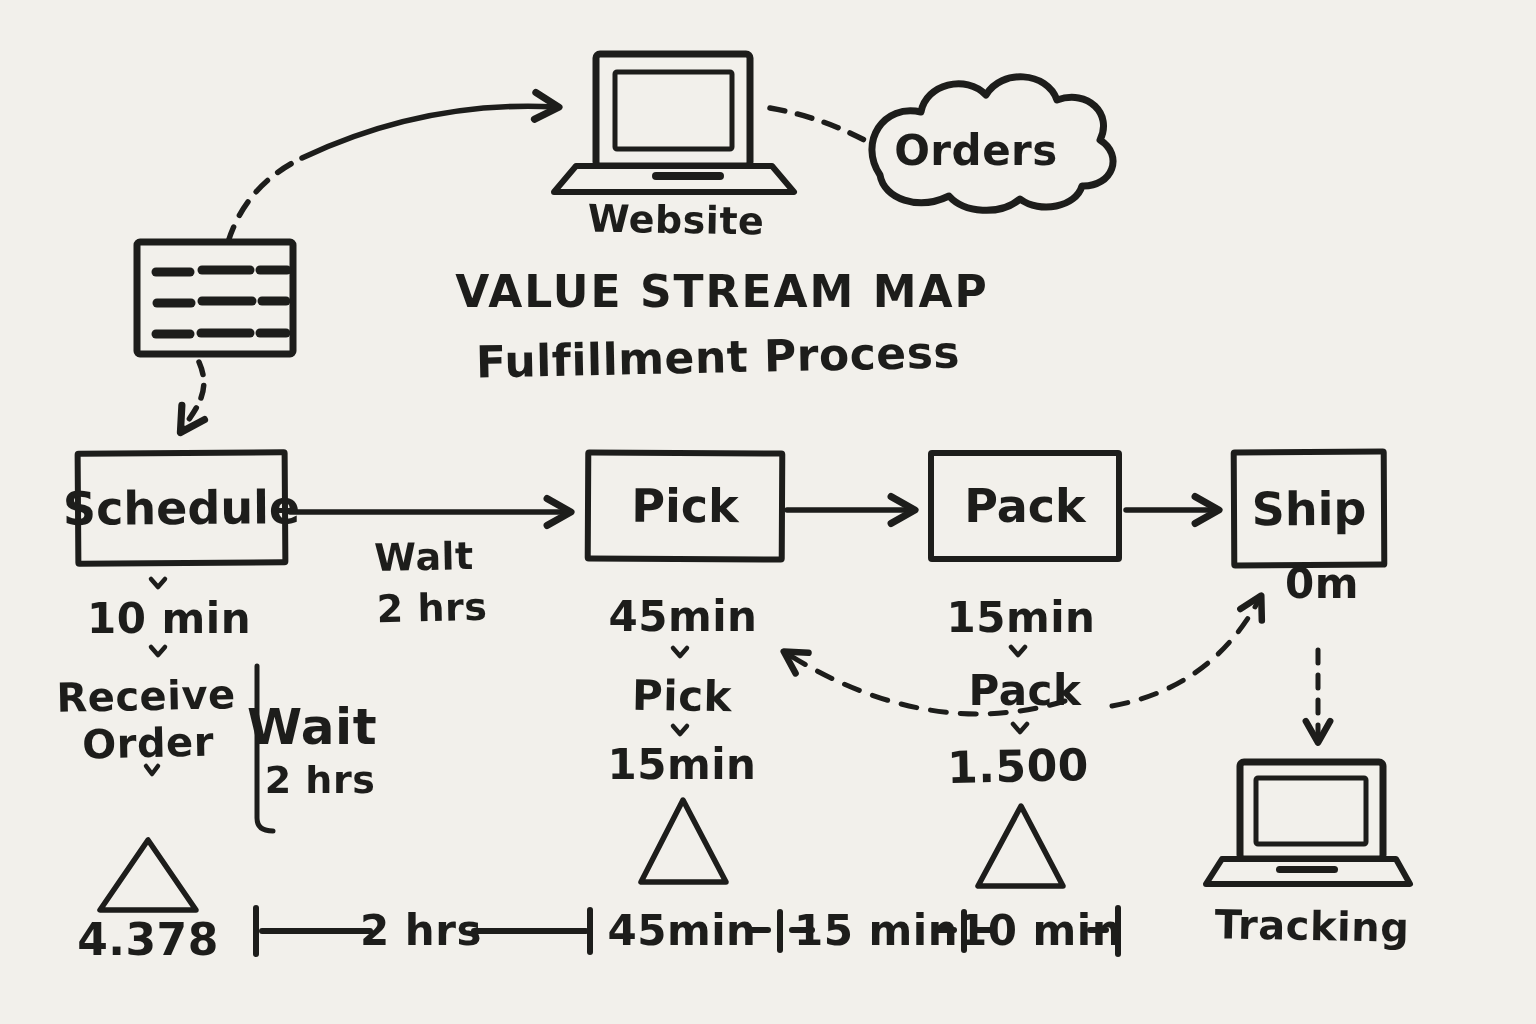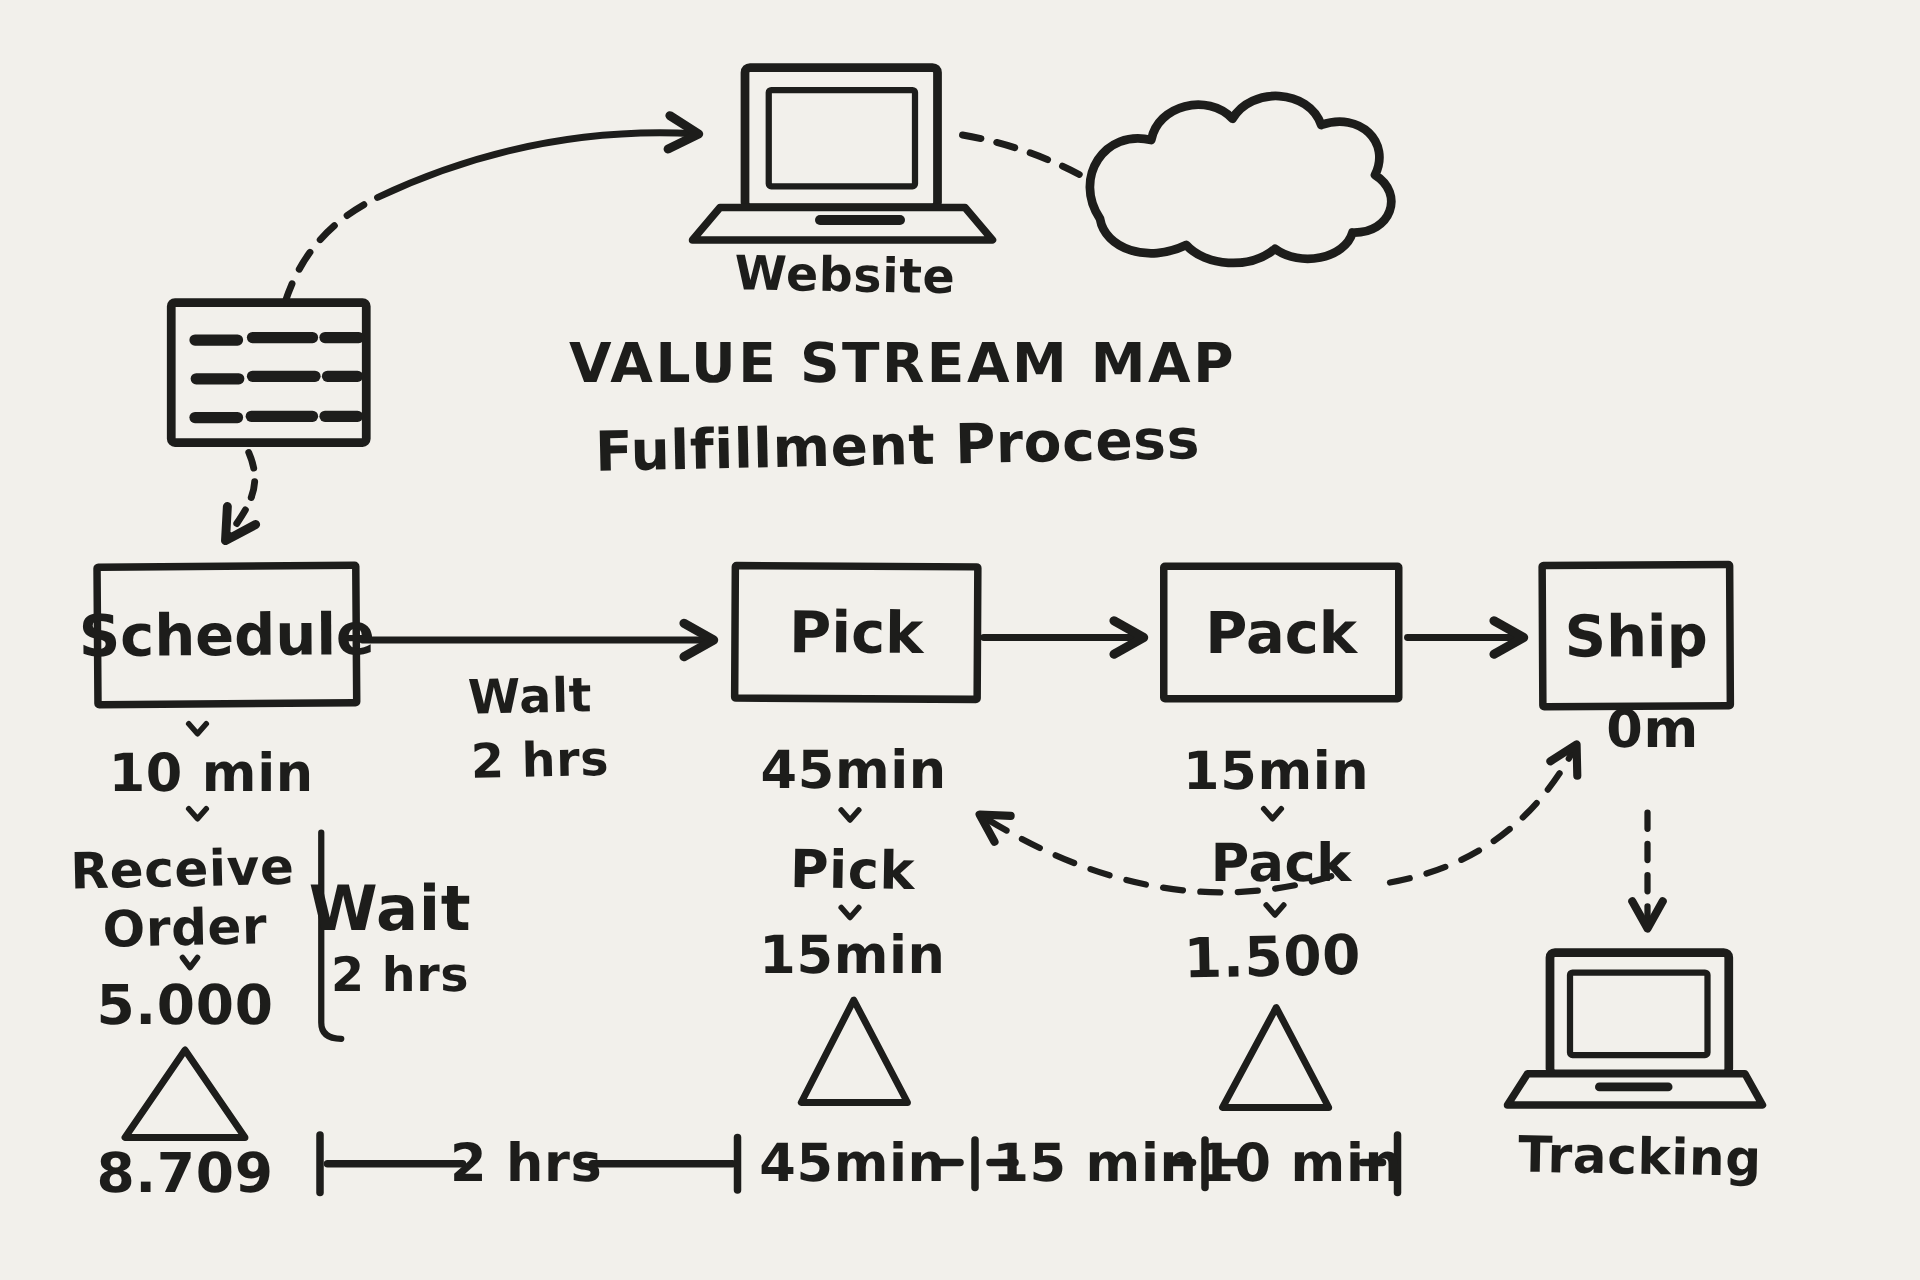--- a/index.html
+++ b/index.html
@@ -157,6 +157,7 @@
   <div class="t subtitle r1" style="left:718px;top:357px;">Fulfillment Process</div>
 
   <div class="t r2" style="left:676px;top:220px;font-size:38px;">Website</div>
+  <div class="t" style="left:976px;top:150px;font-size:42px;">Orders</div>
 
   <div class="t r1" style="left:424px;top:557px;font-size:38px;">Walt</div>
   <div class="t r1" style="left:432px;top:608px;font-size:38px;">2 hrs</div>

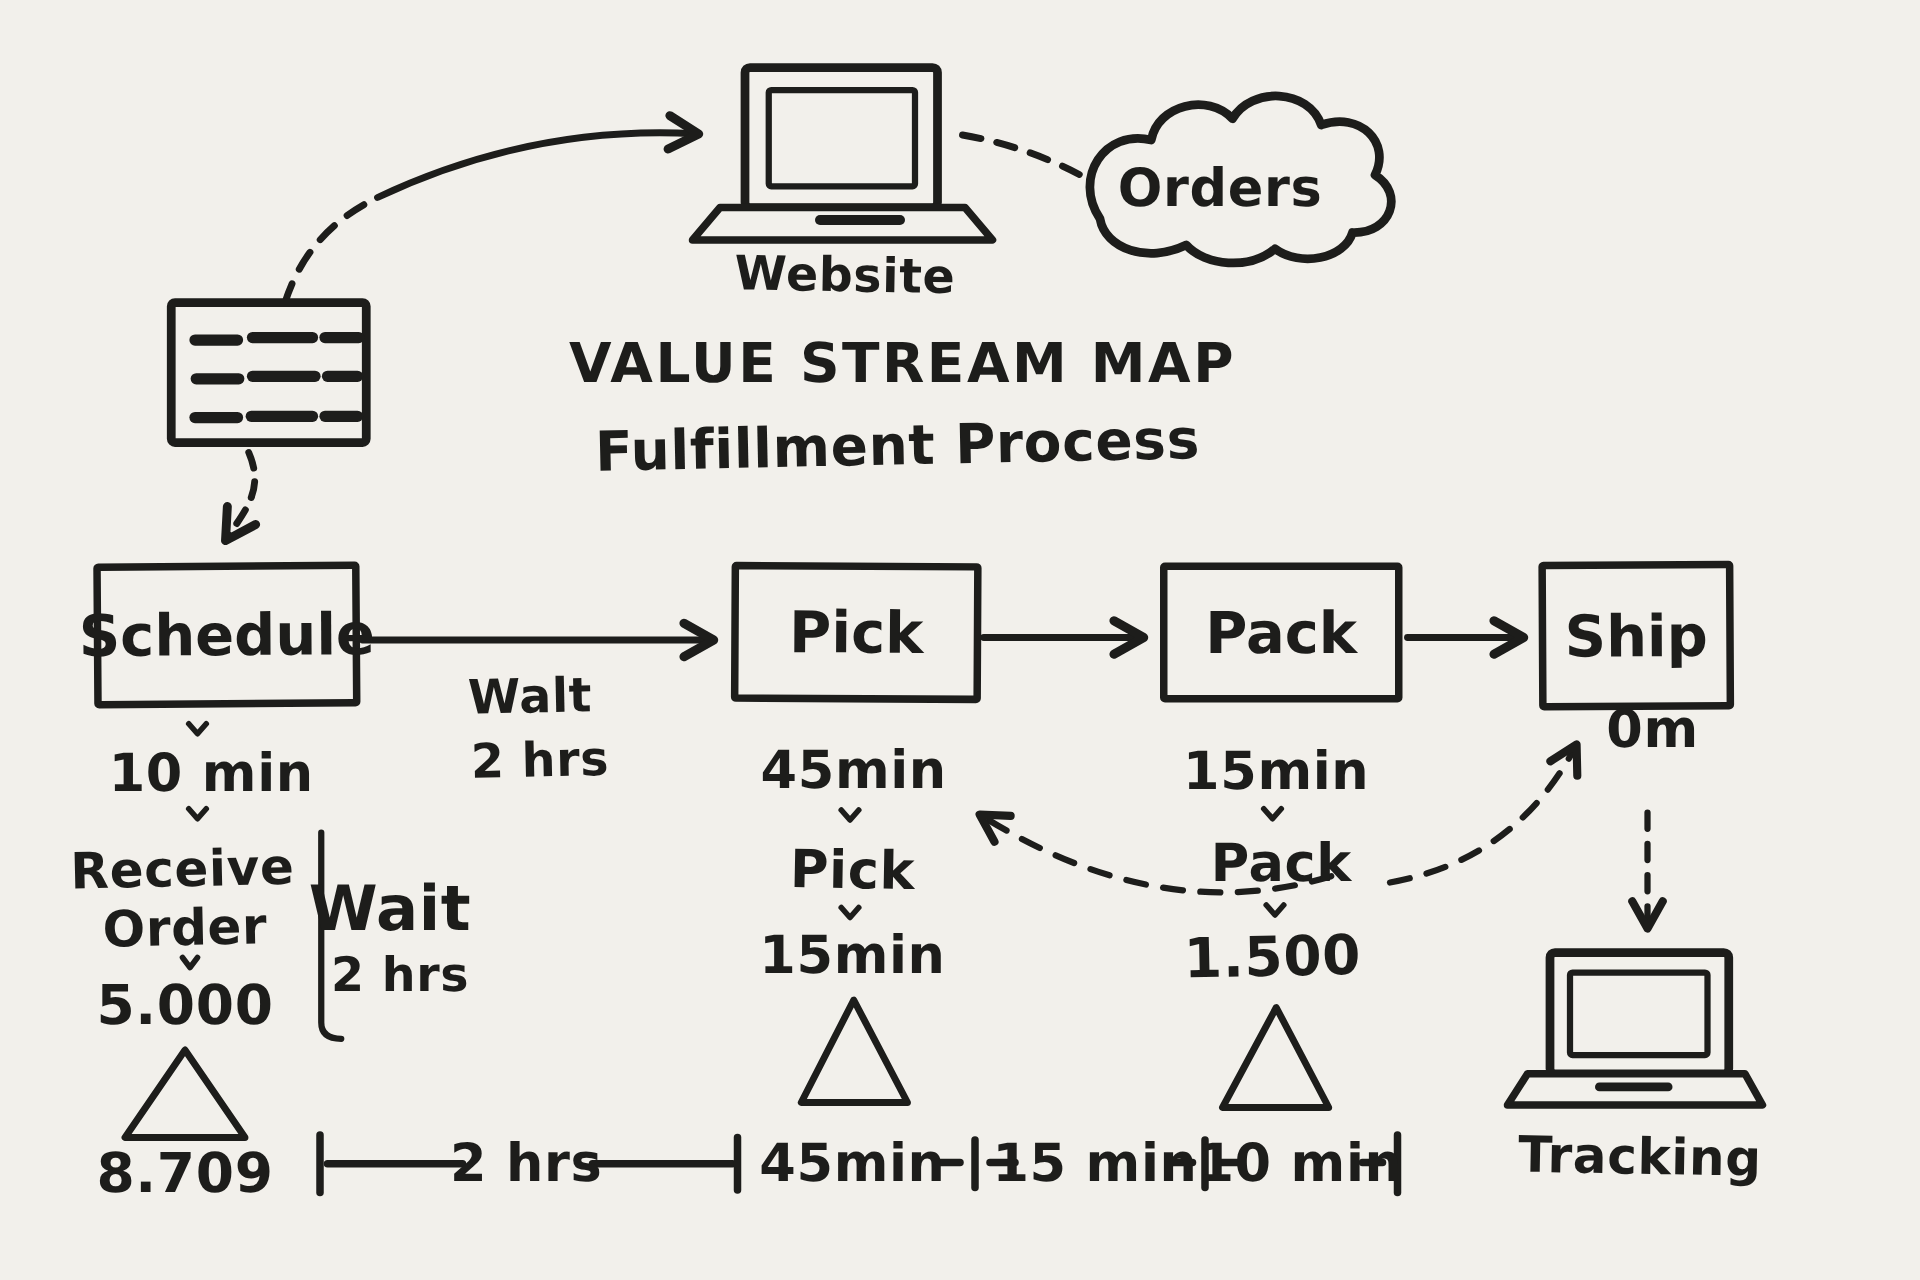--- a/index.html
+++ b/index.html
@@ -165,7 +165,6 @@
   <div class="t" style="left:169px;top:618px;font-size:42px;">10 min</div>
   <div class="t r1" style="left:146px;top:696px;font-size:40px;">Receive</div>
   <div class="t r1" style="left:148px;top:743px;font-size:40px;">Order</div>
-  <div class="t" style="left:148px;top:805px;font-size:44px;">5.000</div>
   <div class="t" style="left:312px;top:727px;font-size:50px;">Wait</div>
   <div class="t" style="left:320px;top:780px;font-size:38px;">2 hrs</div>
   <div class="t" style="left:148px;top:939px;font-size:44px;">8.709</div>

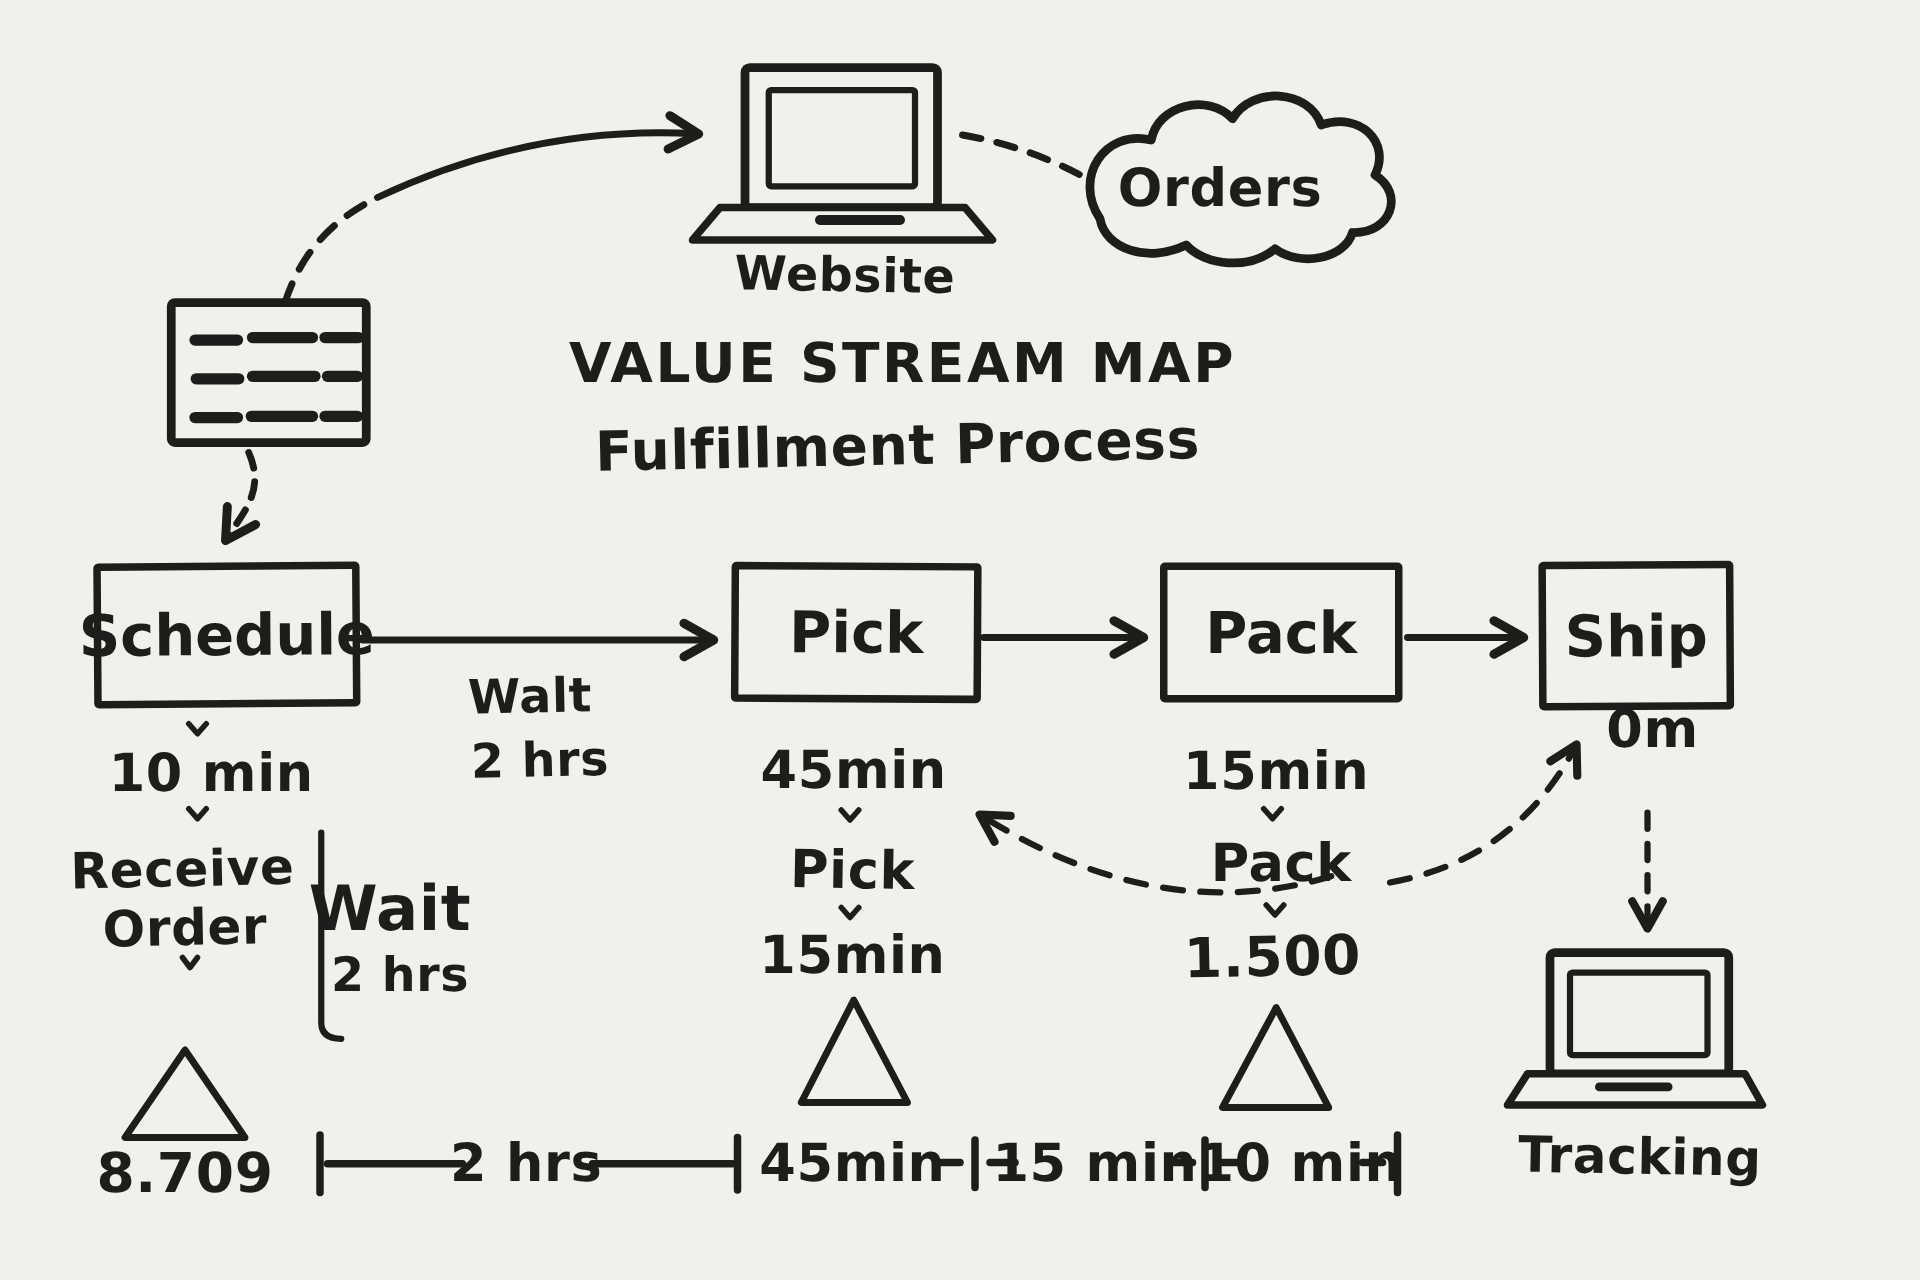--- a/index.html
+++ b/index.html
@@ -167,7 +167,7 @@
   <div class="t r1" style="left:148px;top:743px;font-size:40px;">Order</div>
   <div class="t" style="left:312px;top:727px;font-size:50px;">Wait</div>
   <div class="t" style="left:320px;top:780px;font-size:38px;">2 hrs</div>
-  <div class="t" style="left:148px;top:939px;font-size:44px;">8.709</div>
+  <div class="t" style="left:148px;top:939px;font-size:44px;">4.378</div>
 
   <div class="t" style="left:683px;top:616px;font-size:42px;">45min</div>
   <div class="t r2" style="left:682px;top:696px;font-size:42px;">Pick</div>

